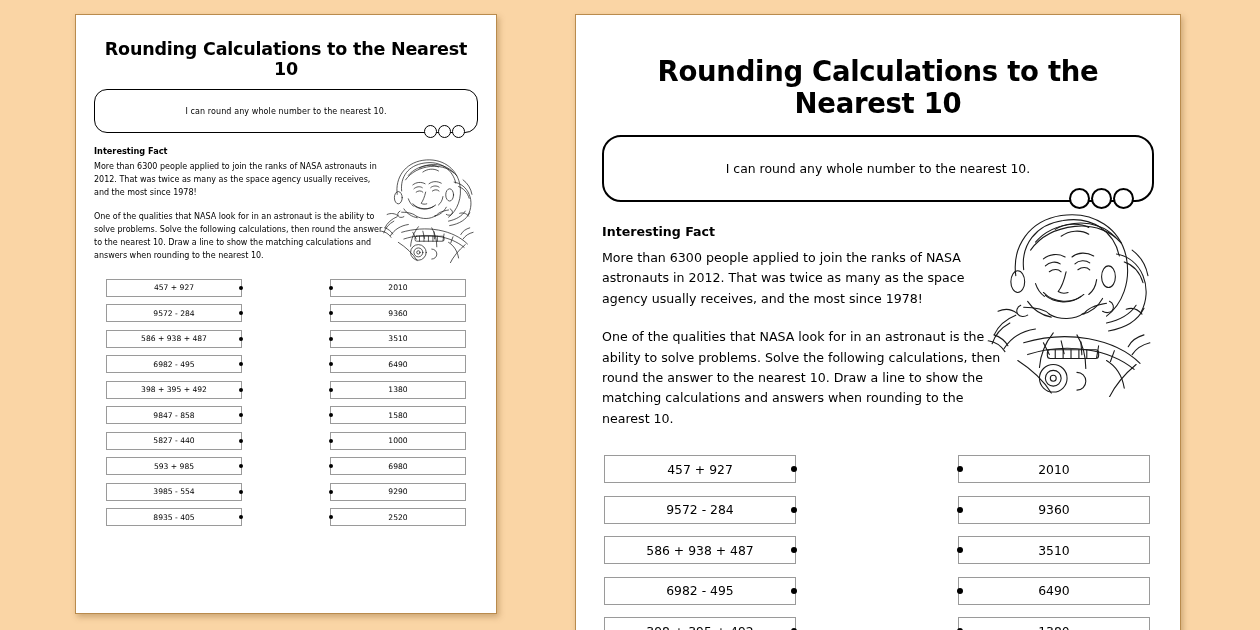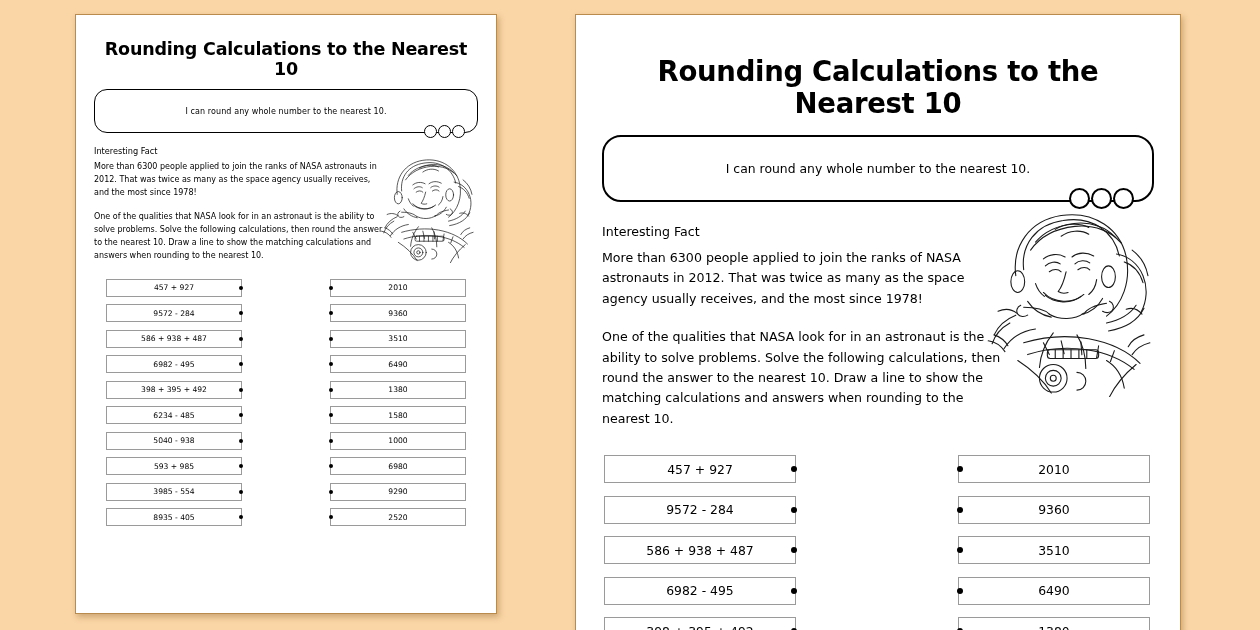--- a/index.html
+++ b/index.html
@@ -211,7 +211,7 @@
     background: #fff;
   }
 
-  .fact-heading { font-weight: normal; }
+  .fact-heading { font-weight: bold; }
 
   .match-area {
     display: flex;

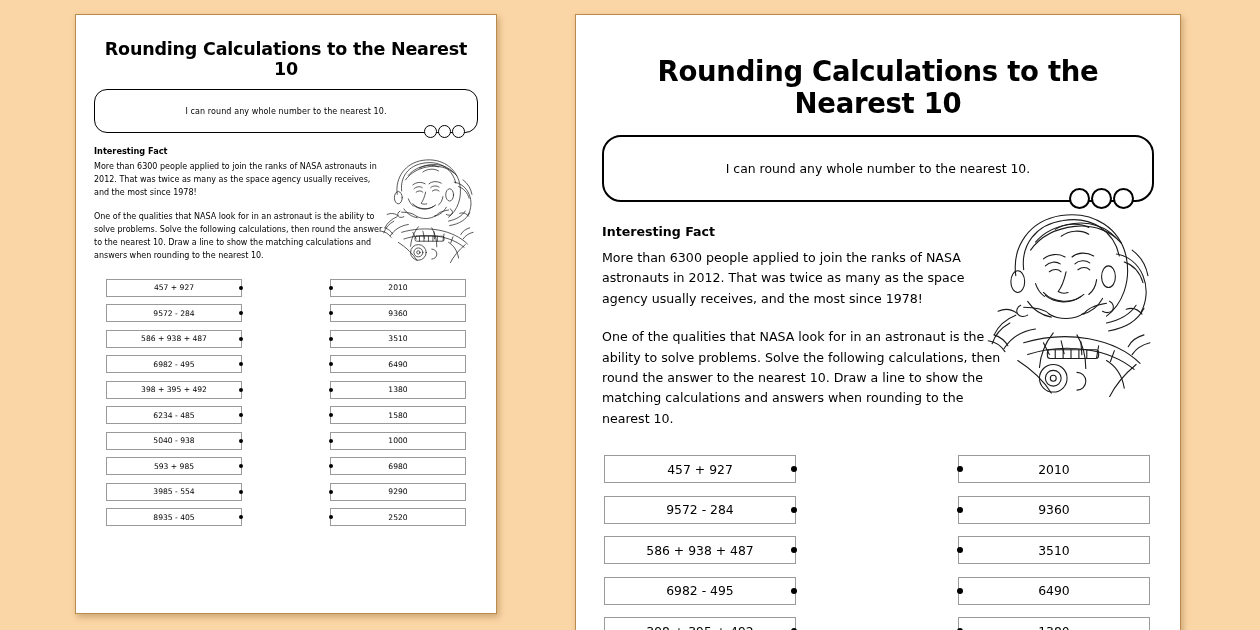--- a/index.html
+++ b/index.html
@@ -320,7 +320,7 @@
               <span class="dot"></span>
             </div>
             <div class="match-box">
-              <span>6234 - 485</span>
+              <span>9847 - 858</span>
               <span class="dot"></span>
             </div>
             <div class="match-box">

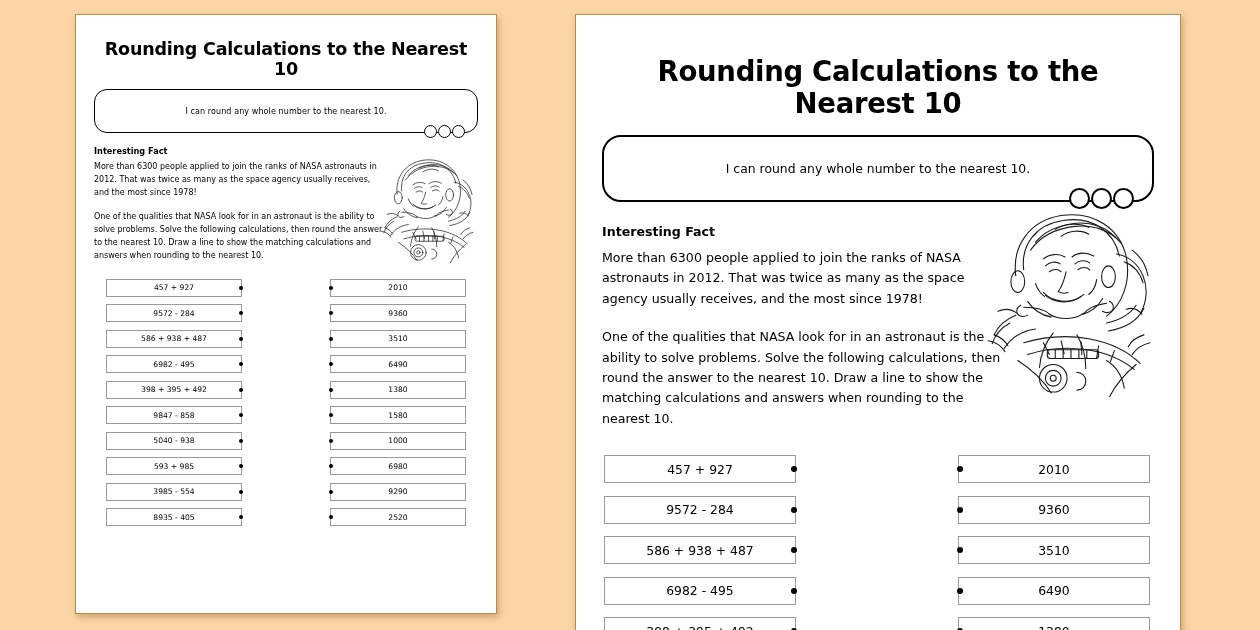--- a/index.html
+++ b/index.html
@@ -324,7 +324,7 @@
               <span class="dot"></span>
             </div>
             <div class="match-box">
-              <span>5040 - 938</span>
+              <span>5827 - 440</span>
               <span class="dot"></span>
             </div>
             <div class="match-box">

